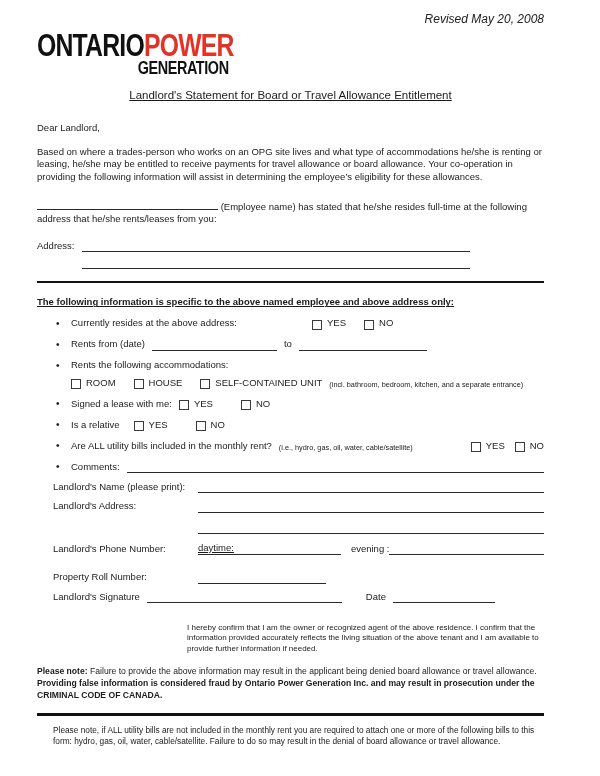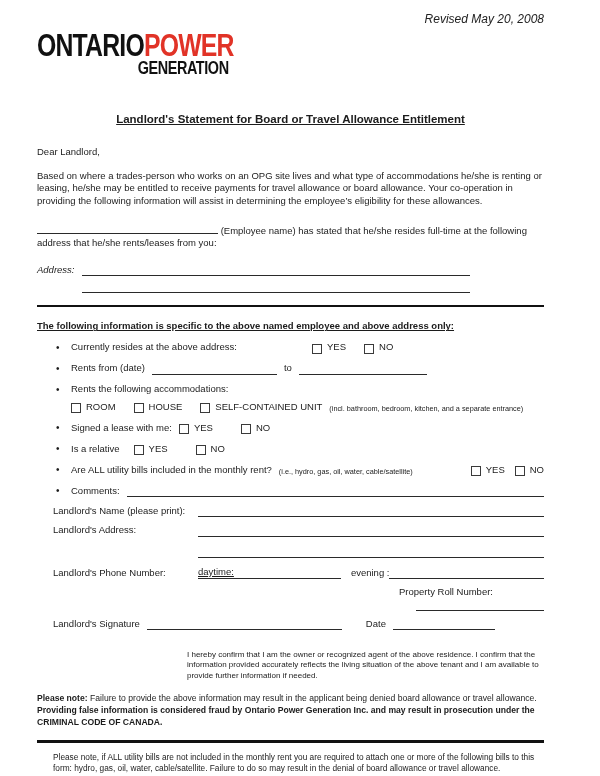--- a/index.html
+++ b/index.html
@@ -13,7 +13,7 @@
   .logo-ontario{color:#111;}
   .logo-power{color:#e13327;}
   .logo-line2{position:absolute;right:4px;top:29px;font-weight:bold;font-size:18px;letter-spacing:-0.5px;color:#111;transform:scaleX(0.8);transform-origin:right top;line-height:1;}
-  .doc-title{margin-top:28px;text-align:center;font-weight:bold;font-size:11.5px;text-decoration:underline;}
+  .doc-title{margin-top:4px;text-align:center;font-weight:normal;font-size:11.5px;text-decoration:underline;}
 
   
   .salutation{margin-top:19px;}

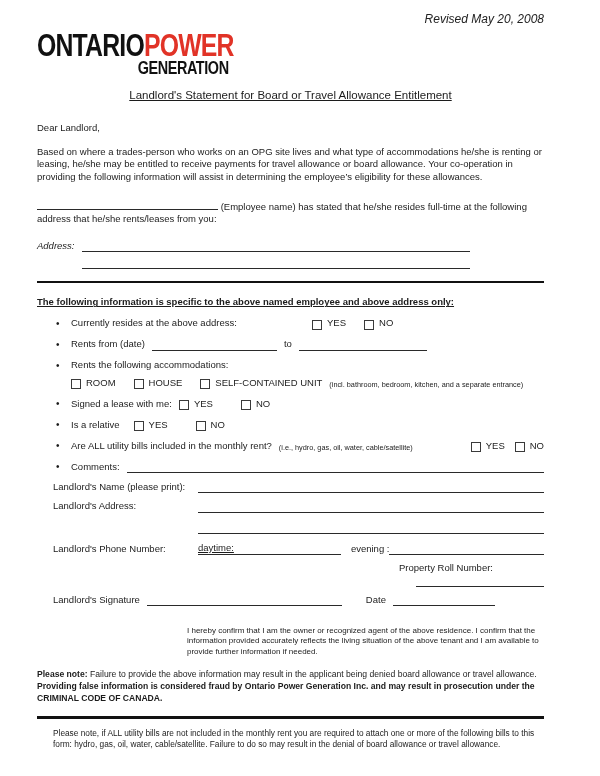--- a/index.html
+++ b/index.html
@@ -22,7 +22,7 @@
   .line{display:inline-block;border-bottom:1px solid #2a2a2a;height:11px;vertical-align:baseline;}
   .row{display:flex;align-items:flex-end;}
   .address-row{margin-top:14px;}
-  .address-label{width:45px;flex:none;font-style:italic;}
+  .address-label{width:45px;flex:none;}
   .address-line{width:388px;flex:none;}
   .address-row2{margin-top:5px;margin-left:45px;}
 

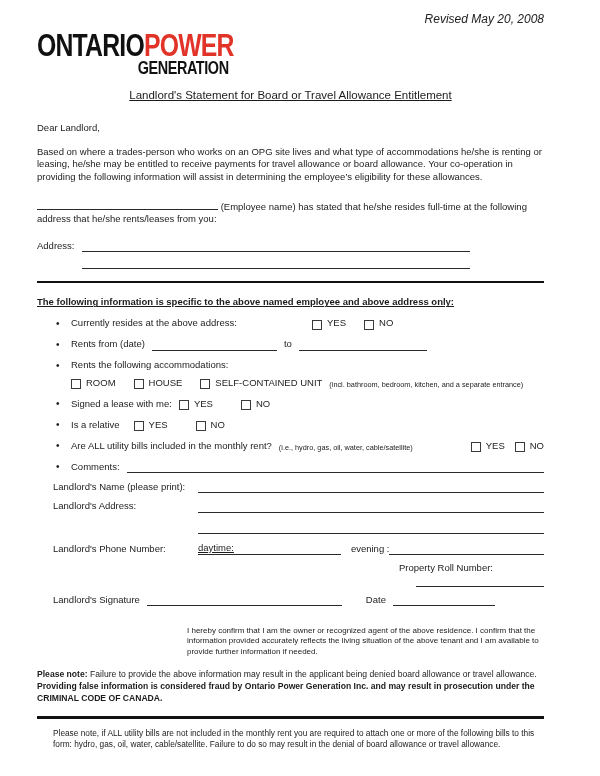--- a/index.html
+++ b/index.html
@@ -211,7 +211,7 @@
     <span class="line flex1"></span>
   </div>
 
-  <div class="lrow" style="margin-top:7px;flex-direction:column;">
+  <div class="lrow" style="margin-top:16px;">
     <span class="llabel nw">Property Roll Number:</span>
     <span class="line" style="width:128px;"></span>
   </div>

